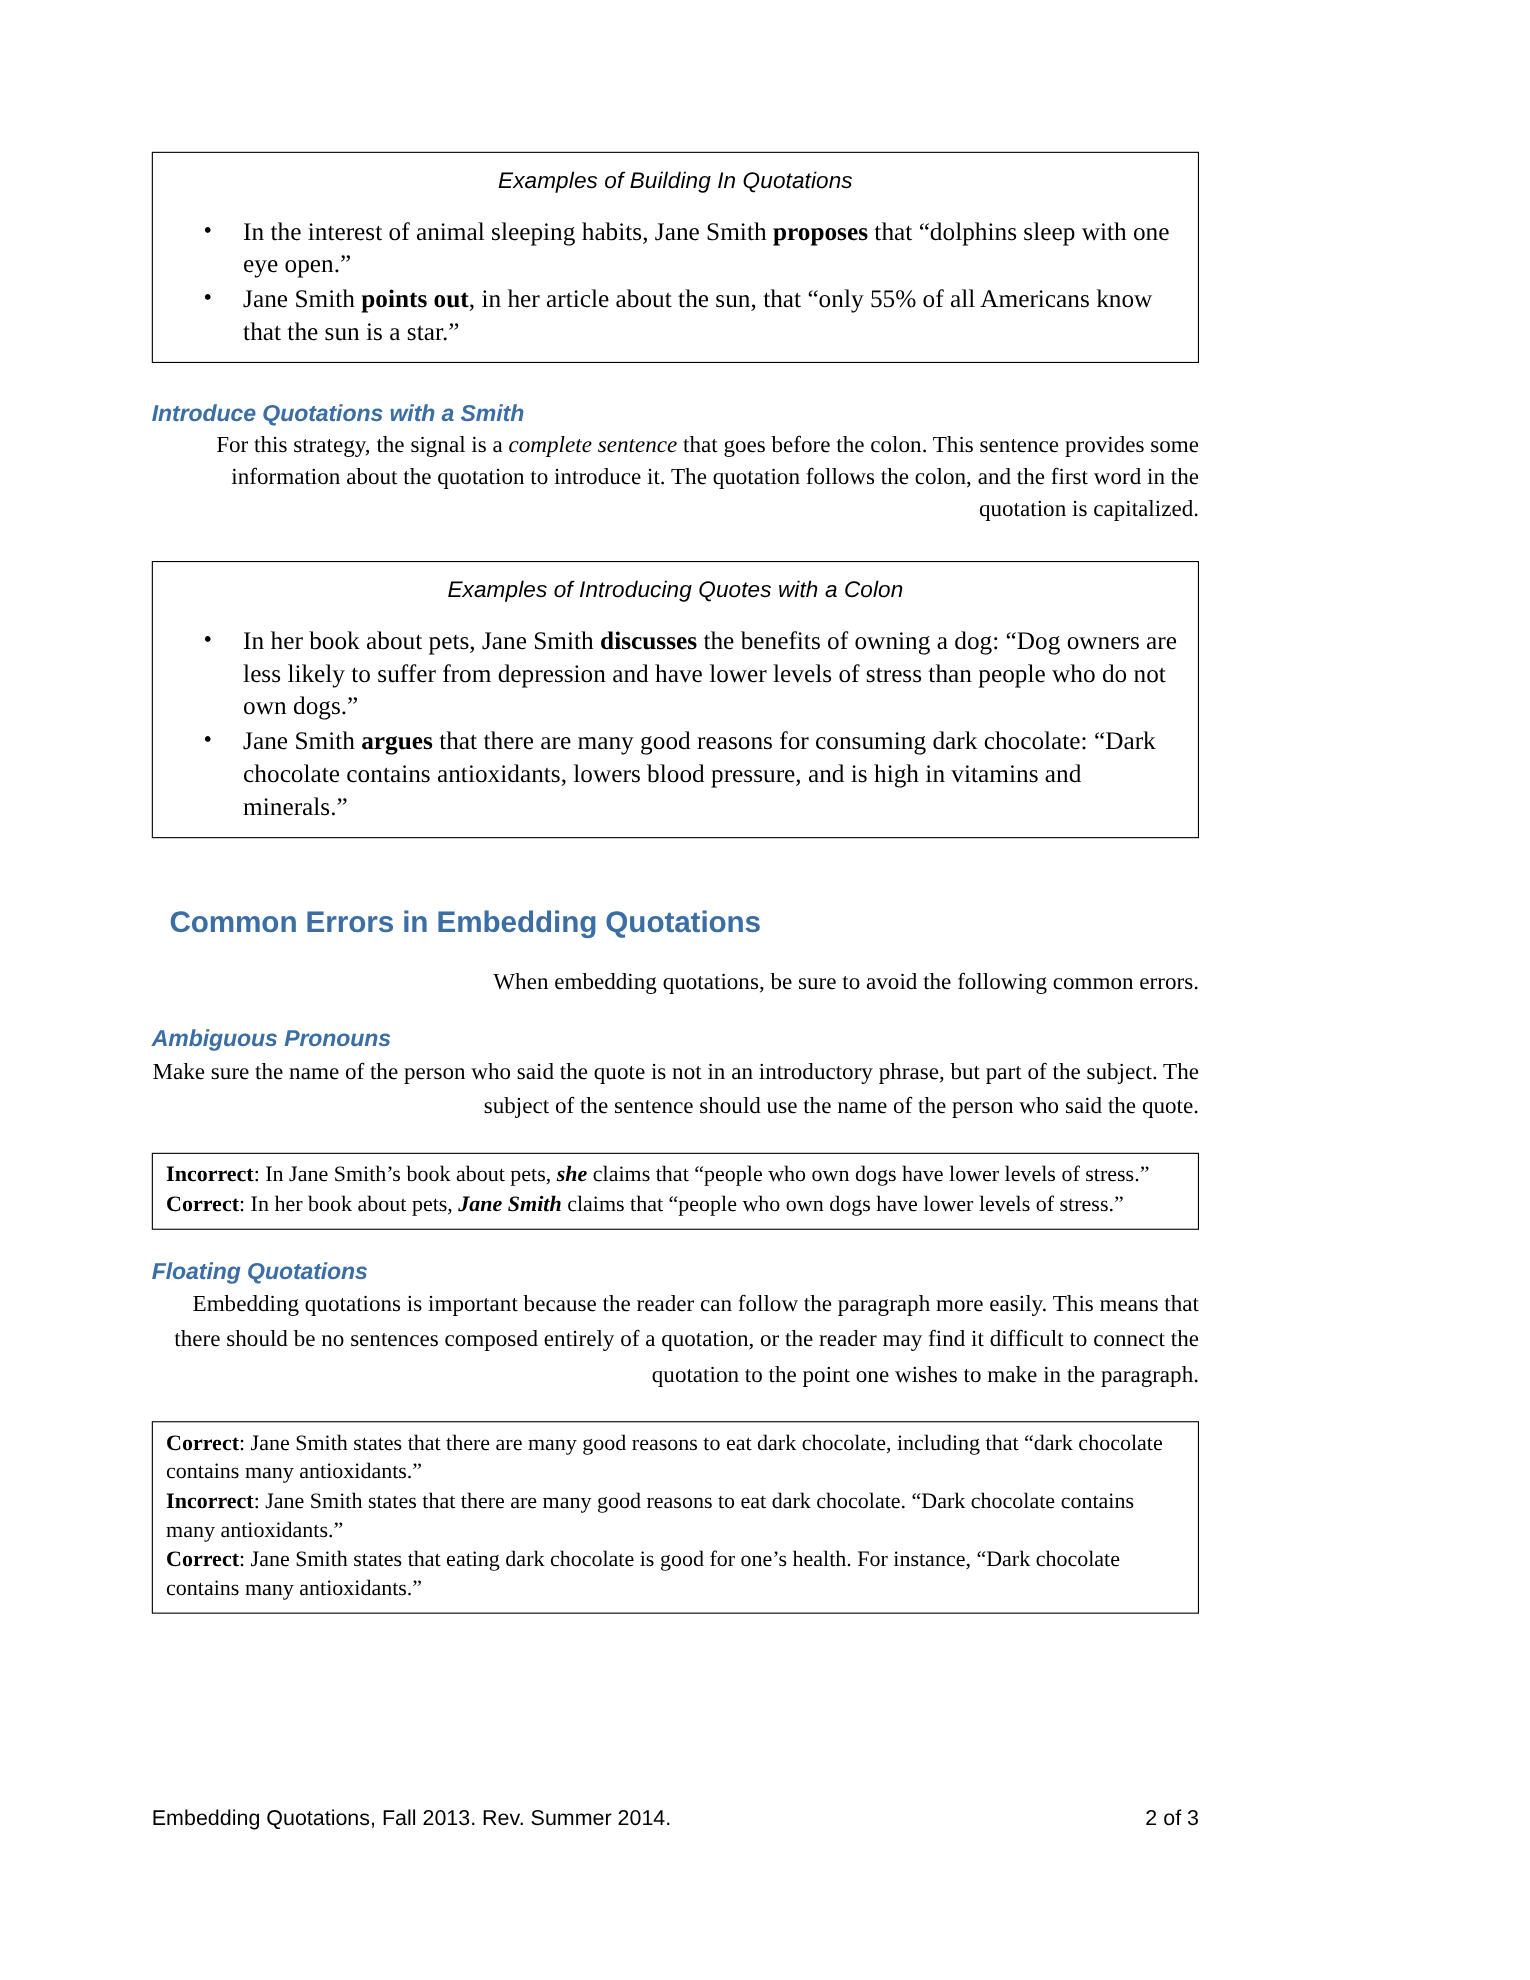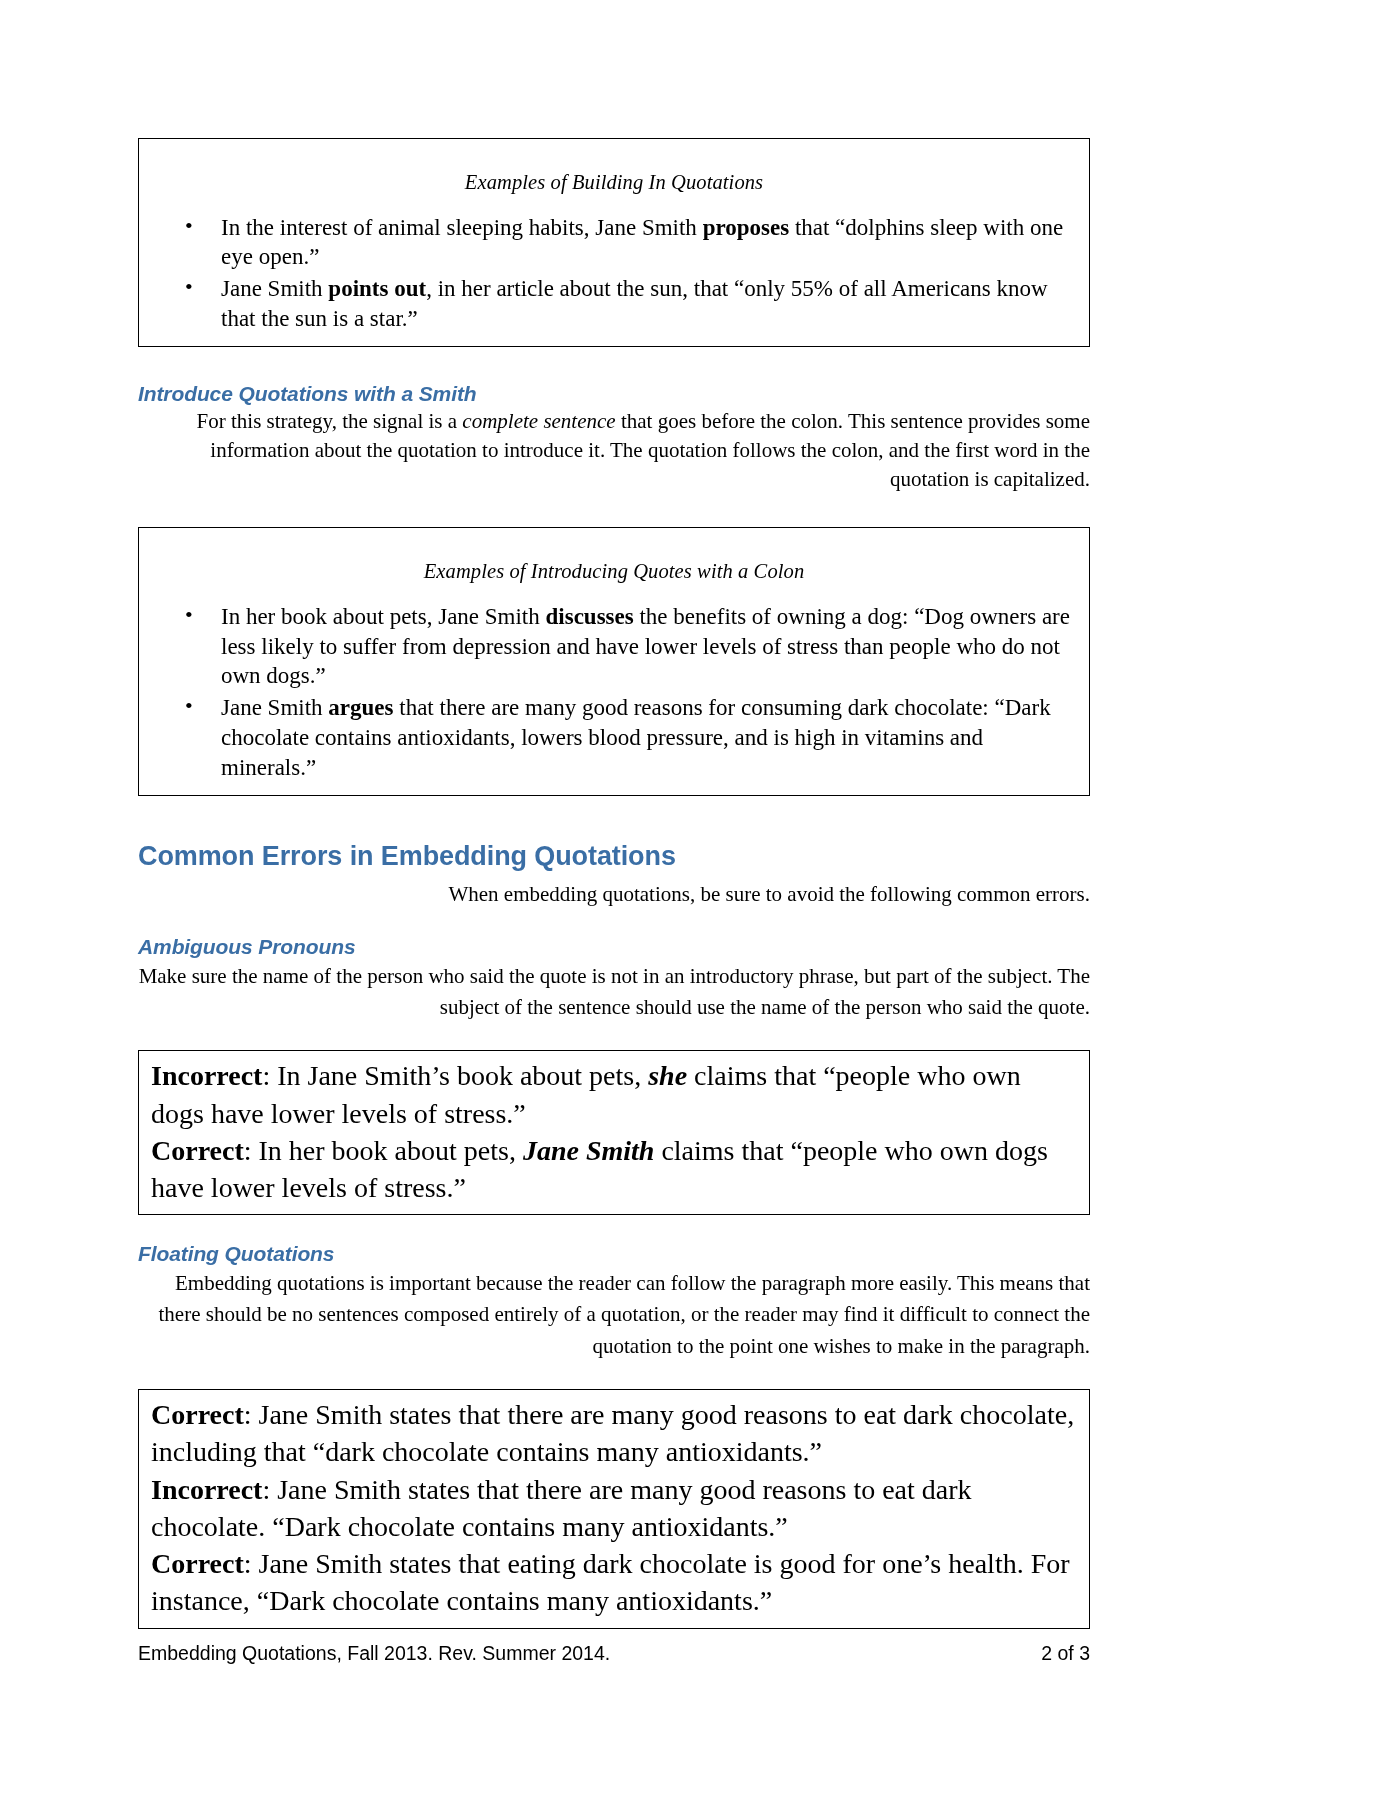--- a/index.html
+++ b/index.html
@@ -41,13 +41,13 @@
   }
   .example-box .box-title {
     text-align: center;
-    font-family: Liberation Serif, serif;
+    font-family: Liberation Sans, sans-serif;
     font-style: italic;
     font-size: 20.5px;
     font-weight: normal;
     color: #000000;
     letter-spacing: 0.1px;
-    margin: 17px 0 18px 0;
+    margin: 0 0 18px 0;
     line-height: 1.2;
   }
   .example-box ul {

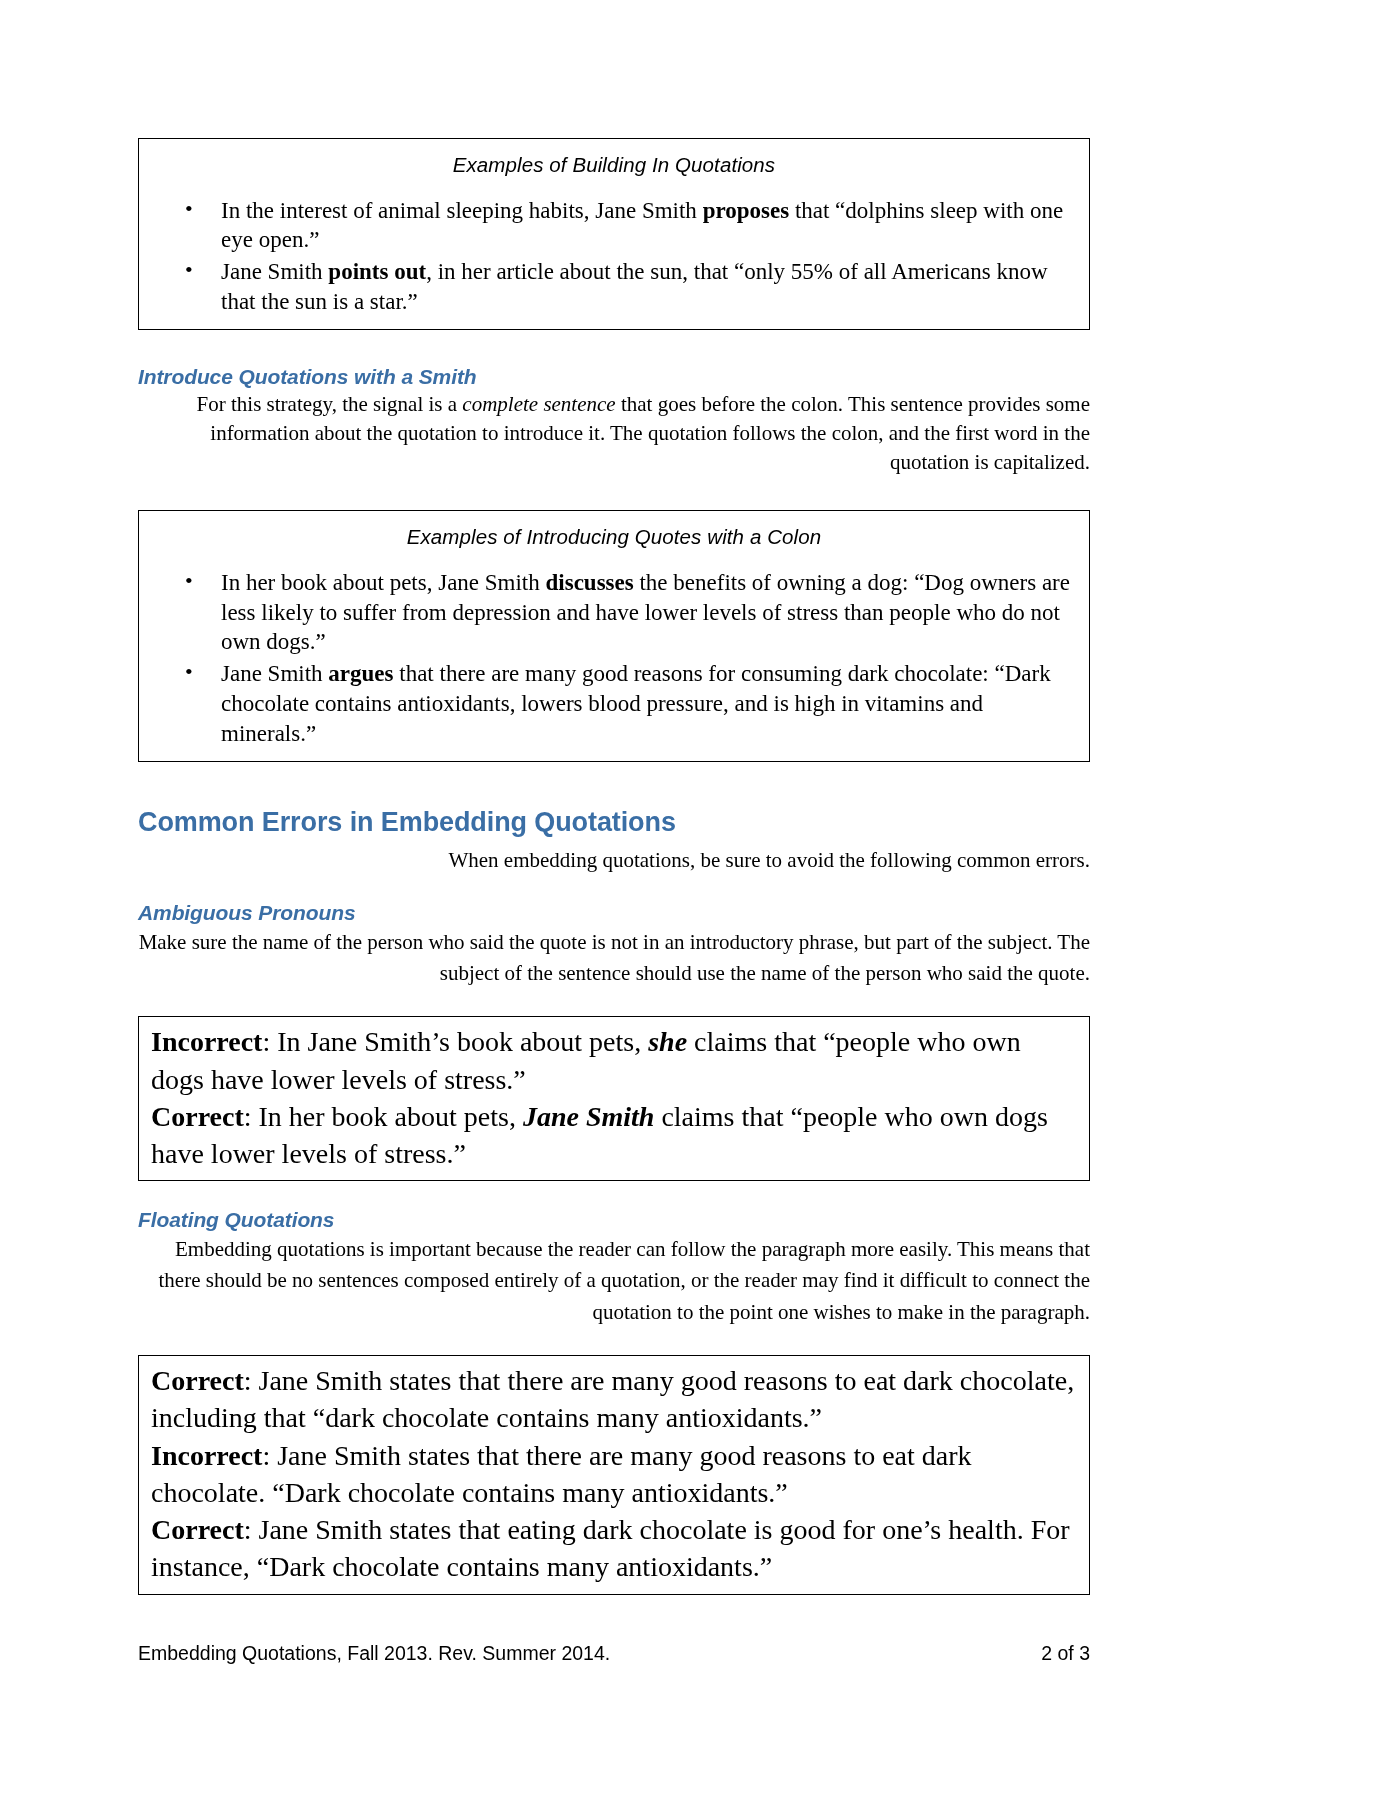--- a/index.html
+++ b/index.html
@@ -90,7 +90,7 @@
     font-weight: bold;
     font-style: normal;
     color: #3A6EA5;
-    margin: 0;
+    margin: 16px;
     letter-spacing: -0.1px;
     line-height: 1.25;
   }

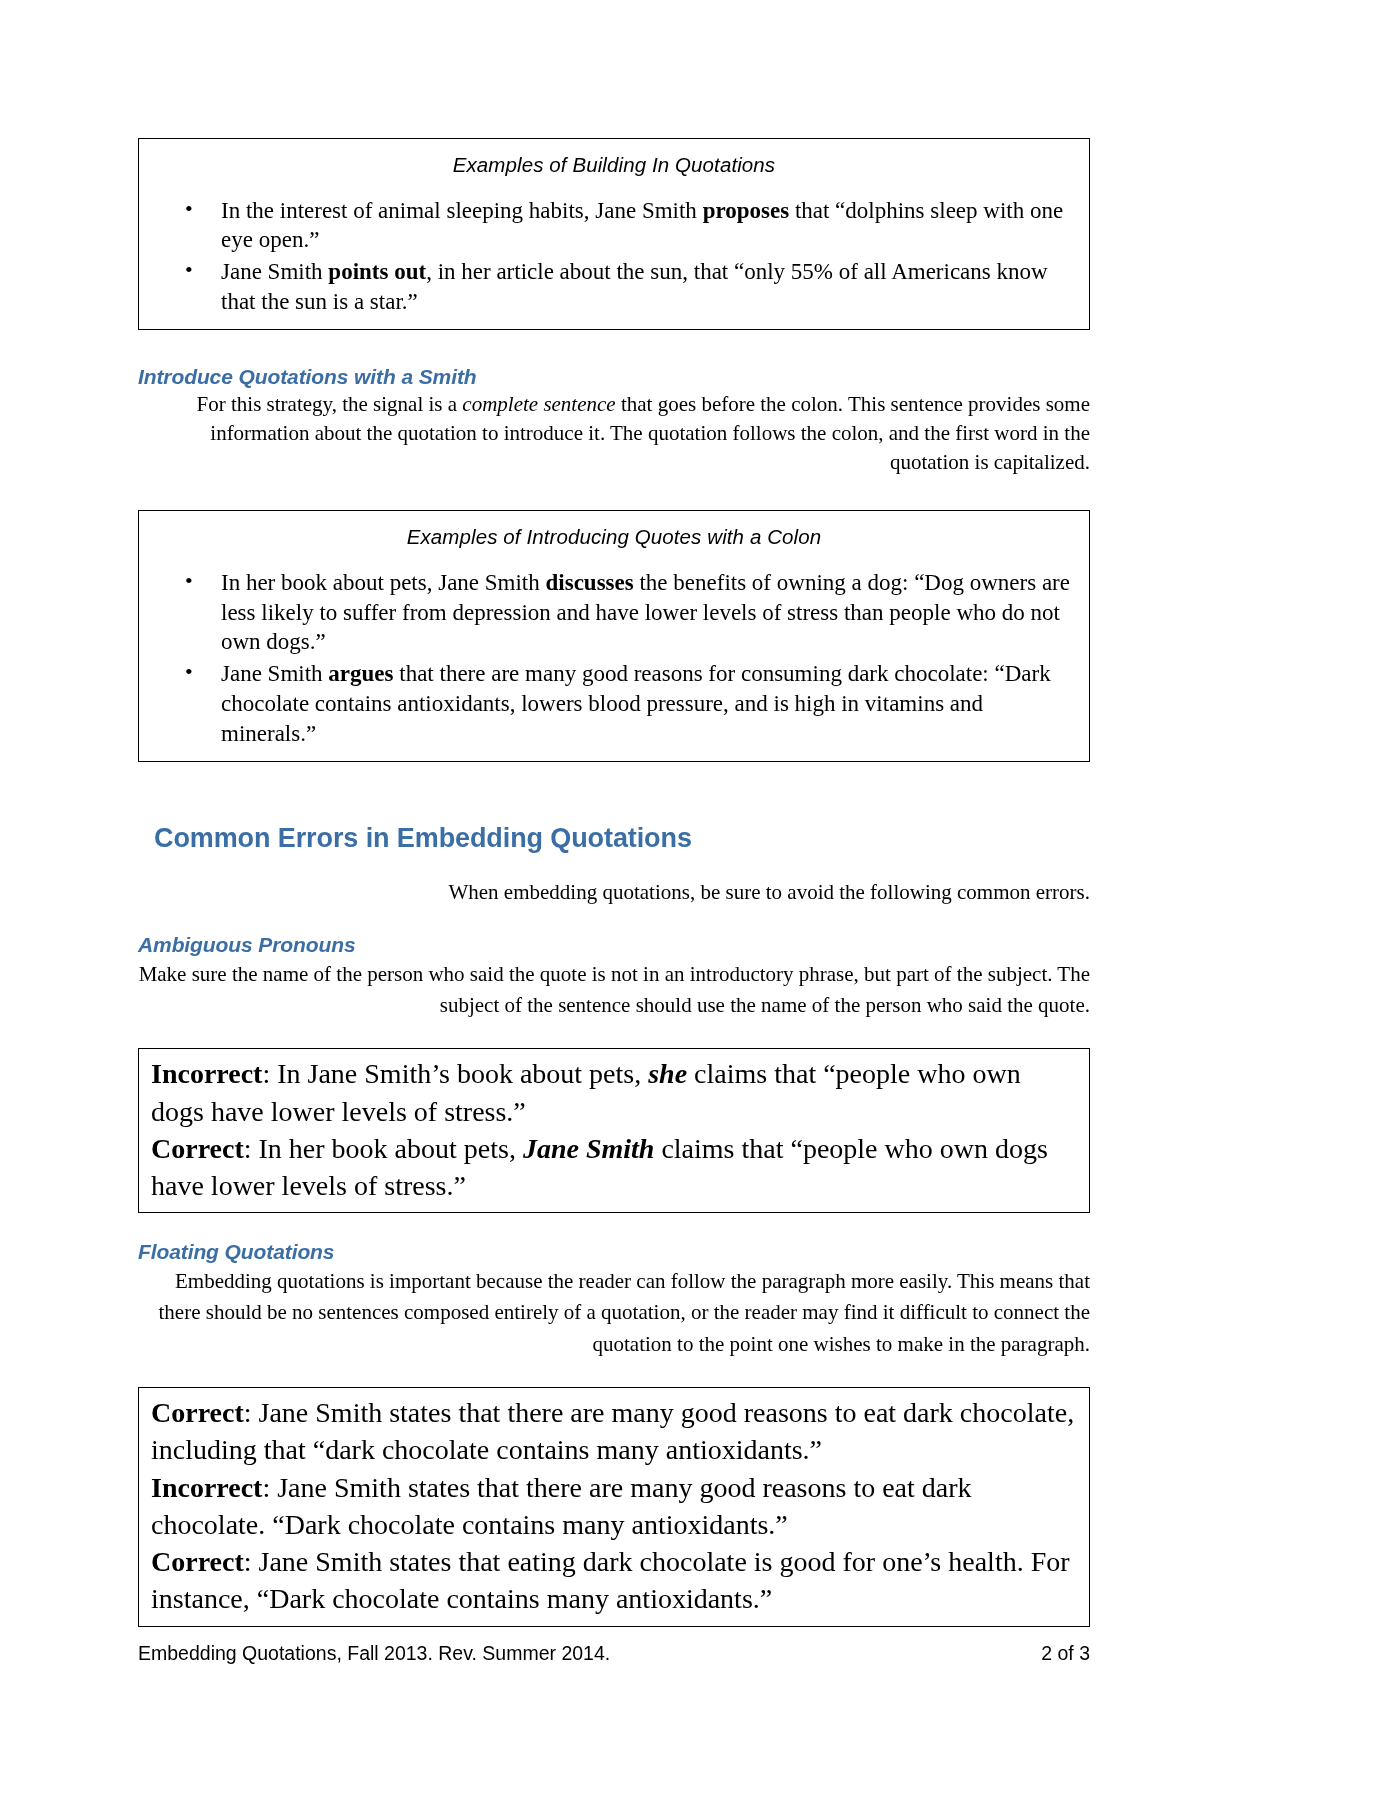--- a/index.html
+++ b/index.html
@@ -79,7 +79,7 @@
   }
   .plain-box p {
     margin: 0;
-    font-size: 28px;
+    font-size: 20px;
     line-height: 1.33;
   }
 

